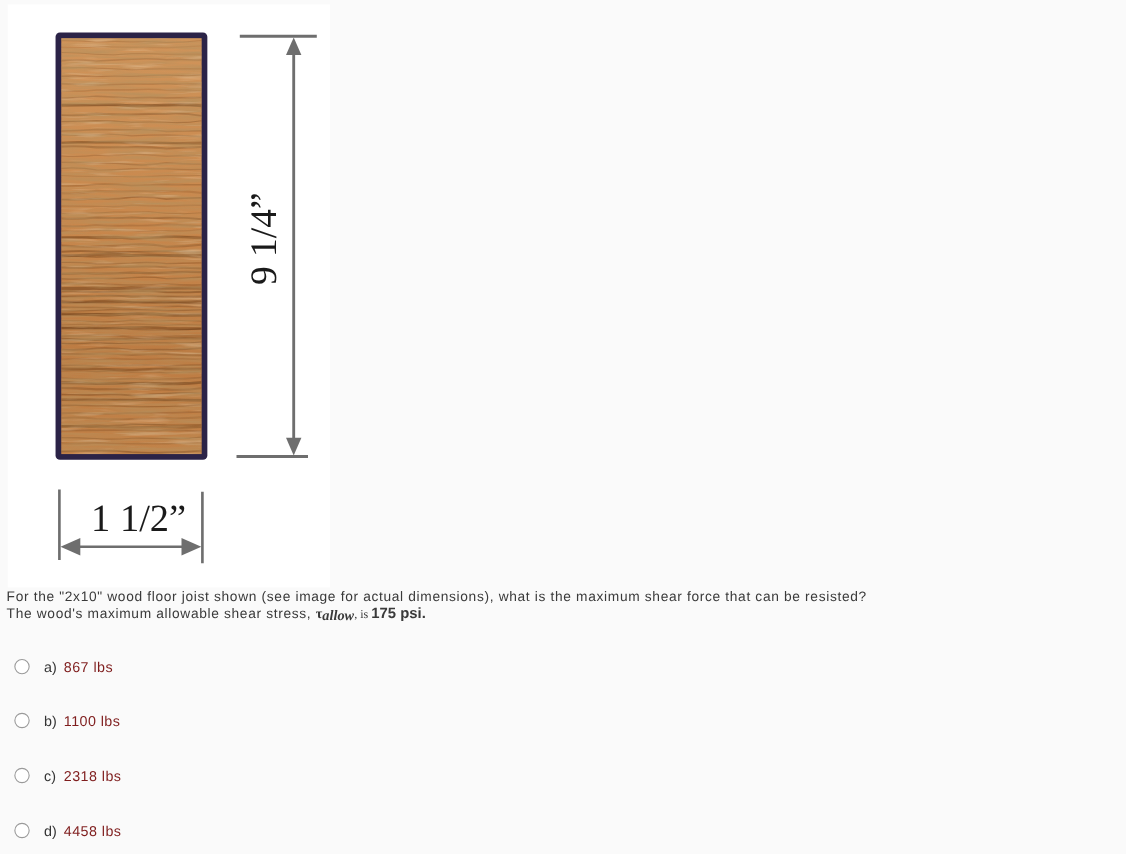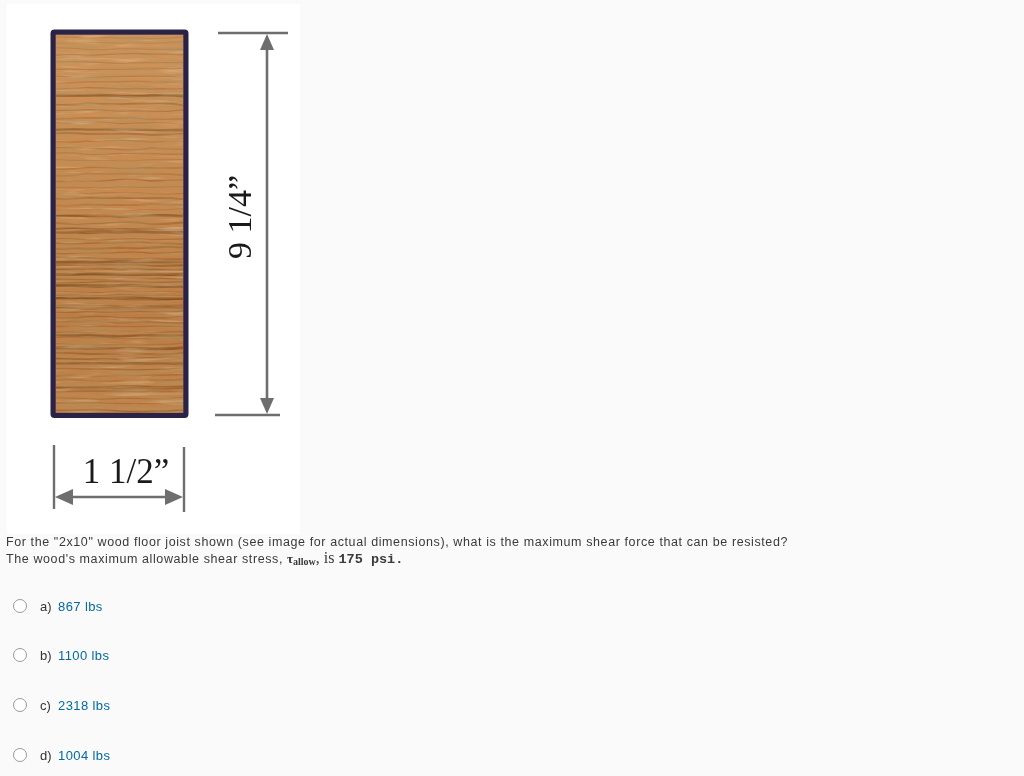--- a/index.html
+++ b/index.html
@@ -7,7 +7,7 @@
   .imgbox{position:absolute;left:7px;top:4px;width:293px;height:530px;background:#ffffff;}
   .q{position:absolute;left:6px;top:535px;width:850px;color:#3a3a3a;font-size:12.5px;line-height:15px;letter-spacing:0.6px;}
   .tau{font-family:"Liberation Serif",serif;font-weight:bold;font-size:13px;letter-spacing:normal;}
-  .tsub{font-family:"Liberation Serif",serif;font-weight:bold;font-size:10px;vertical-align:-2px;letter-spacing:normal;}
+  .tsub{font-family:"Liberation Serif",serif;font-weight:bold;font-size:13px;vertical-align:-2px;letter-spacing:normal;font-style:italic;}
   .tis{font-family:"Liberation Serif",serif;font-size:16px;letter-spacing:normal;}
   .tbold{font-family:Liberation Mono, monospace;font-weight:bold;font-size:13.5px;letter-spacing:normal;}
   .opt{position:absolute;left:13px;width:400px;height:14px;}

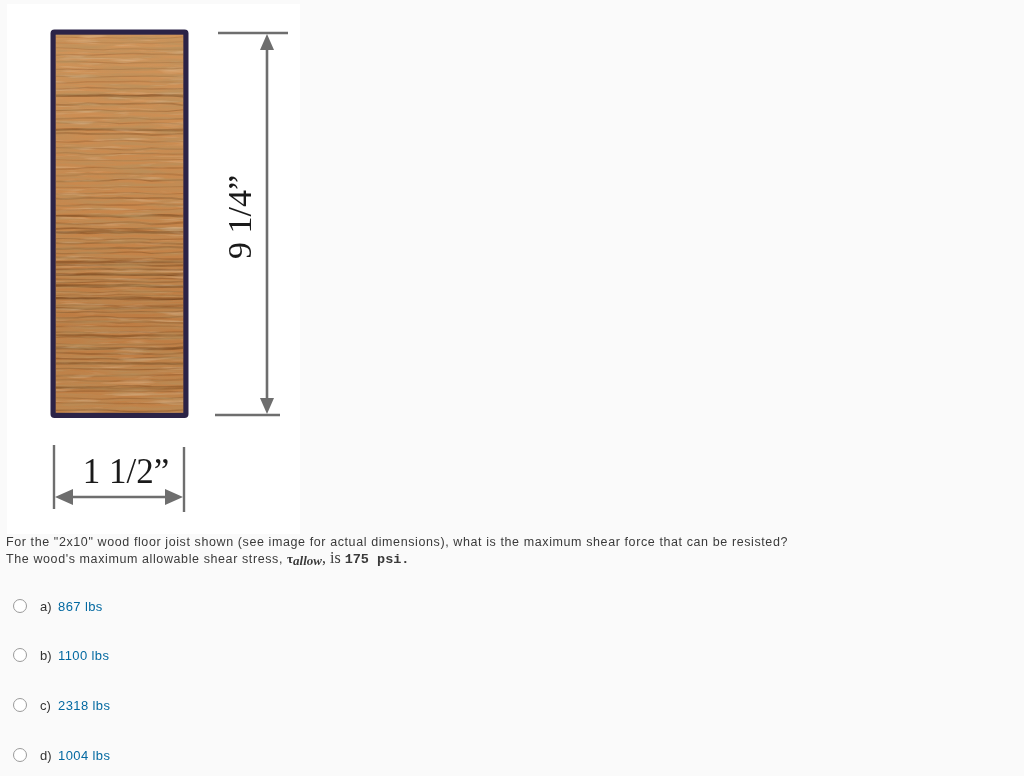--- a/index.html
+++ b/index.html
@@ -8,7 +8,7 @@
   .q{position:absolute;left:6px;top:535px;width:850px;color:#3a3a3a;font-size:12.5px;line-height:15px;letter-spacing:0.6px;}
   .tau{font-family:"Liberation Serif",serif;font-weight:bold;font-size:13px;letter-spacing:normal;}
   .tsub{font-family:"Liberation Serif",serif;font-weight:bold;font-size:13px;vertical-align:-2px;letter-spacing:normal;font-style:italic;}
-  .tis{font-family:"Liberation Serif",serif;font-size:16px;letter-spacing:normal;}
+  .tis{font-family:"Liberation Serif",serif;font-size:11px;letter-spacing:normal;}
   .tbold{font-family:Liberation Mono, monospace;font-weight:bold;font-size:13.5px;letter-spacing:normal;}
   .opt{position:absolute;left:13px;width:400px;height:14px;}
   .radio{position:absolute;left:0;top:0;width:12px;height:12px;border:1px solid #9a9a9a;border-radius:50%;background:#fff;}

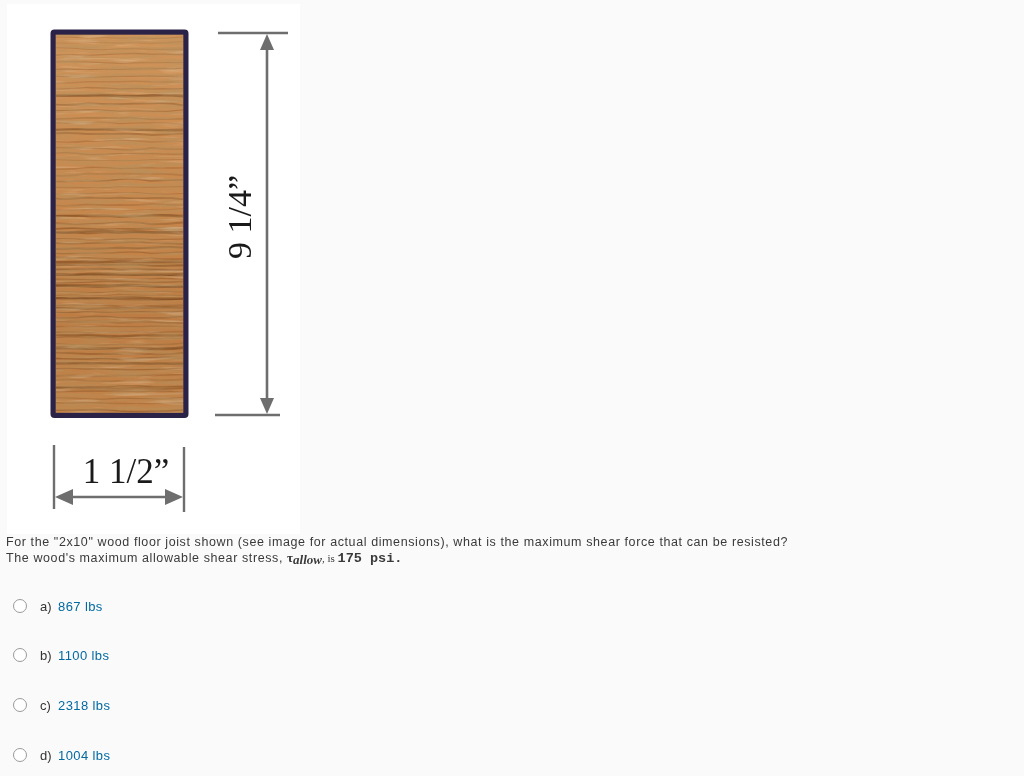--- a/index.html
+++ b/index.html
@@ -9,7 +9,7 @@
   .tau{font-family:"Liberation Serif",serif;font-weight:bold;font-size:13px;letter-spacing:normal;}
   .tsub{font-family:"Liberation Serif",serif;font-weight:bold;font-size:13px;vertical-align:-2px;letter-spacing:normal;font-style:italic;}
   .tis{font-family:"Liberation Serif",serif;font-size:11px;letter-spacing:normal;}
-  .tbold{font-family:Liberation Mono, monospace;font-weight:bold;font-size:13.5px;letter-spacing:normal;}
+  .tbold{font-family:Liberation Sans, sans-serif;font-weight:bold;font-size:13.5px;letter-spacing:normal;}
   .opt{position:absolute;left:13px;width:400px;height:14px;}
   .radio{position:absolute;left:0;top:0;width:12px;height:12px;border:1px solid #9a9a9a;border-radius:50%;background:#fff;}
   .olabel{position:absolute;left:27px;top:0;font-size:13px;color:#333;}

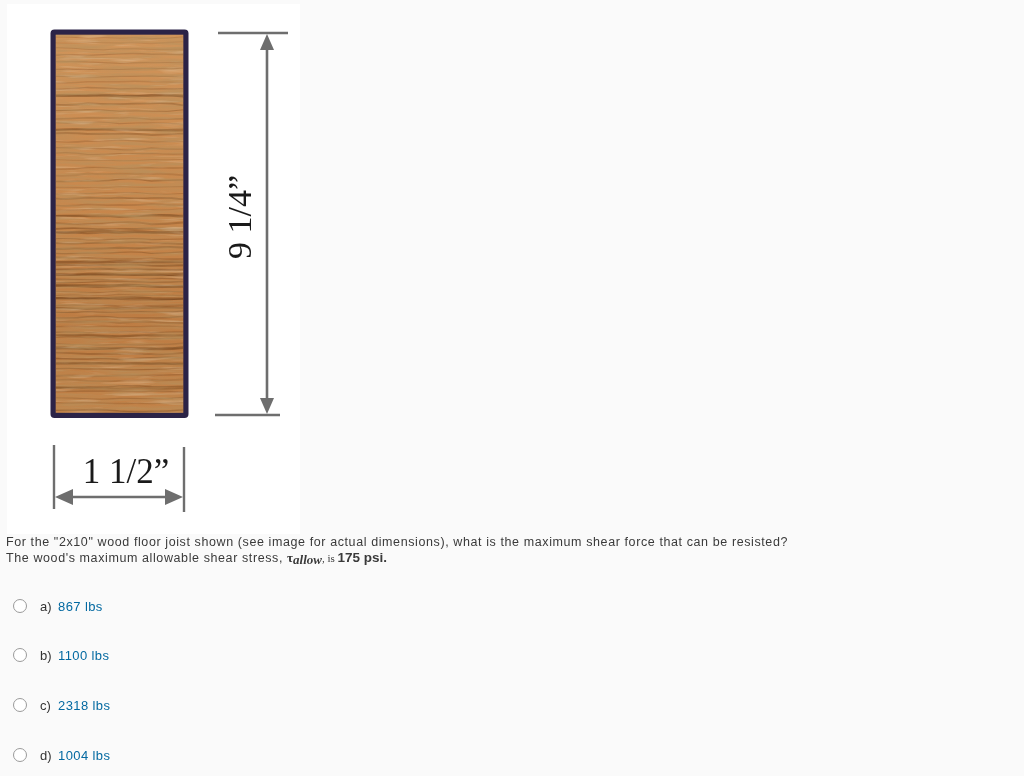--- a/index.html
+++ b/index.html
@@ -13,7 +13,7 @@
   .opt{position:absolute;left:13px;width:400px;height:14px;}
   .radio{position:absolute;left:0;top:0;width:12px;height:12px;border:1px solid #9a9a9a;border-radius:50%;background:#fff;}
   .olabel{position:absolute;left:27px;top:0;font-size:13px;color:#333;}
-  .oval{position:absolute;left:45px;top:0;font-size:13px;color:#0369a1;letter-spacing:0.4px;}
+  .oval{position:absolute;left:45px;top:0;font-size:13px;color:#7f1d1d;letter-spacing:0.4px;}
 </style>
 </head>
 <body>

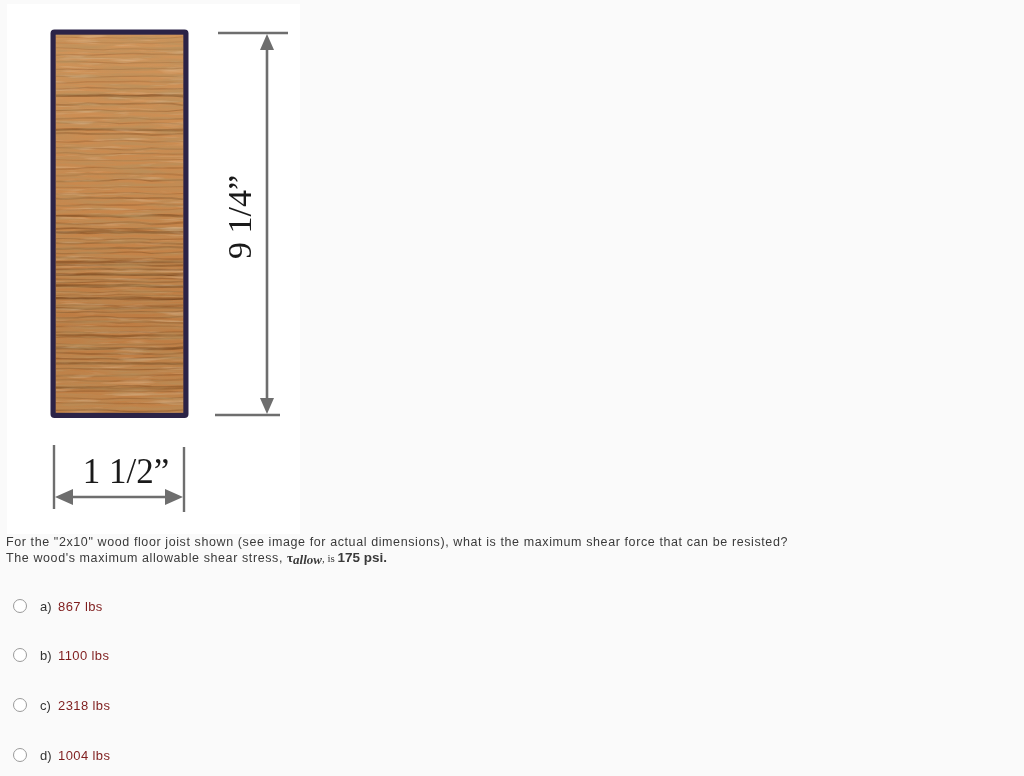--- a/index.html
+++ b/index.html
@@ -170,7 +170,7 @@
 <div class="opt" style="top:748px;">
     <span class="radio"></span>
     <span class="olabel">d)</span>
-    <span class="oval">1004 lbs</span>
+    <span class="oval">4458 lbs</span>
   </div>
 
 </body></html>

